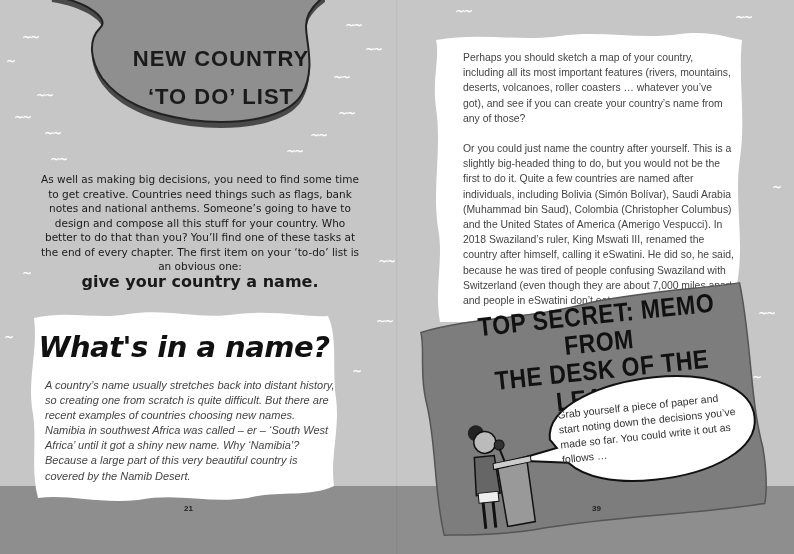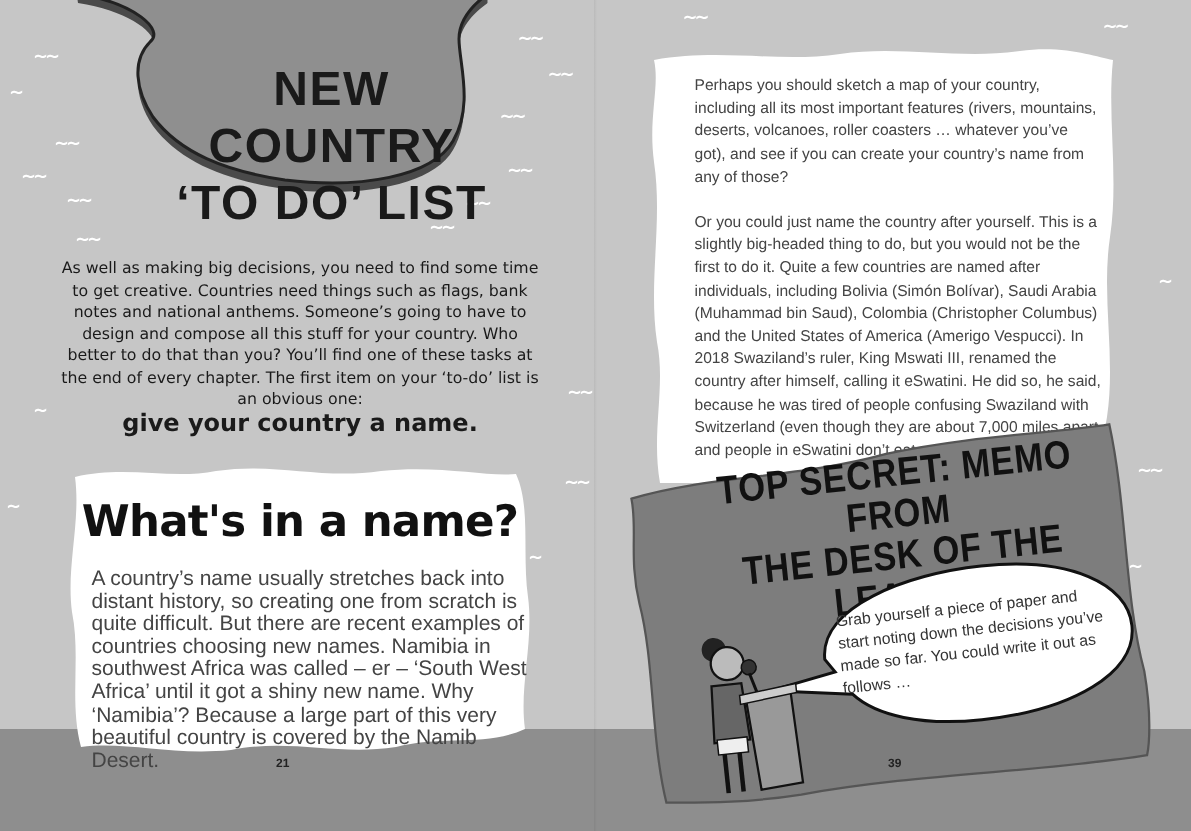--- a/index.html
+++ b/index.html
@@ -31,7 +31,7 @@
     position:absolute; left:66px; top:52px; width:250px;
     text-align:center;
     font-family:"Liberation Sans", sans-serif; font-weight:bold;
-    font-size:32px; line-height:38px; color:#1a1a1a; letter-spacing:1px;
+    font-size:22px; line-height:38px; color:#1a1a1a; letter-spacing:1px;
   }
 
   .intro {

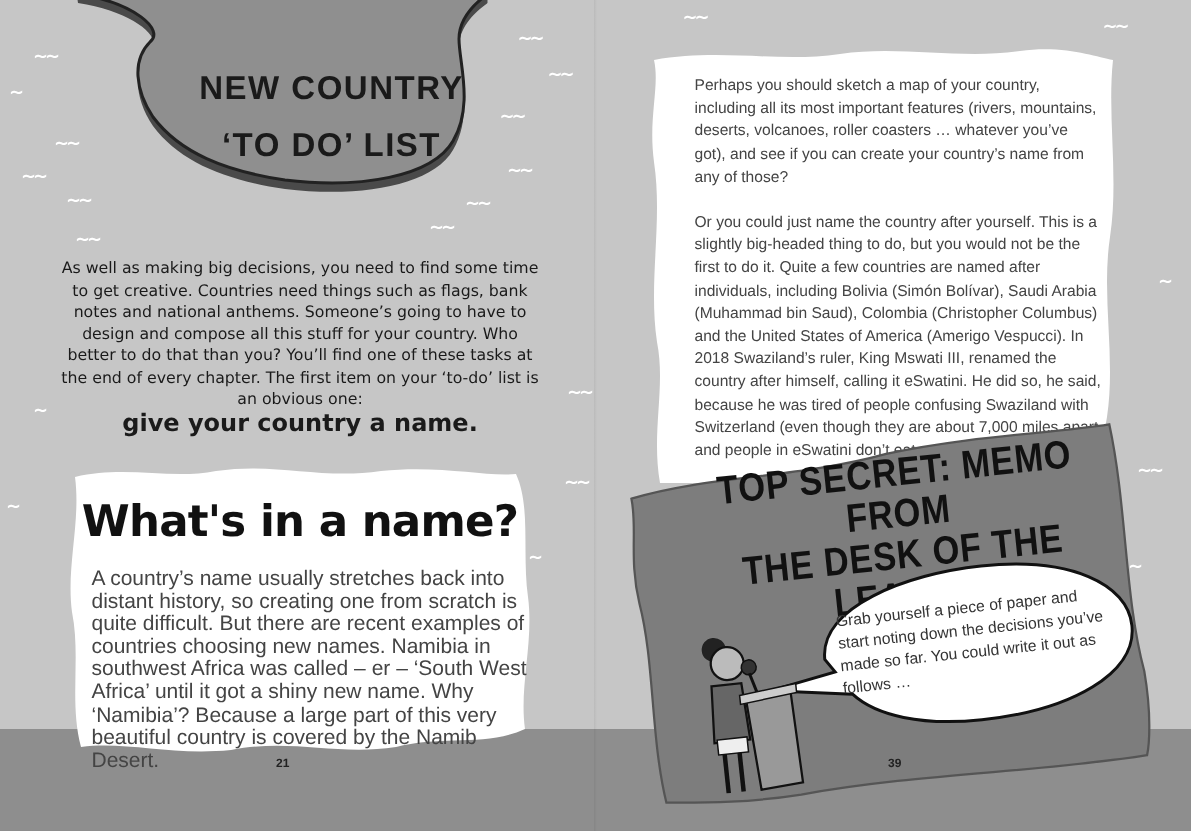--- a/index.html
+++ b/index.html
@@ -46,7 +46,7 @@
   
   .cloud { position:absolute; }
   .cloud svg { position:absolute; inset:0; }
-  .cloud-left { left:44px; top:308px; width:312px; height:196px; }
+  .cloud-left { left:28px; top:308px; width:312px; height:196px;font-style:italic; }
   .cloud-right { left:430px; top:28px; width:316px; height:296px; }
 
   .name-heading {

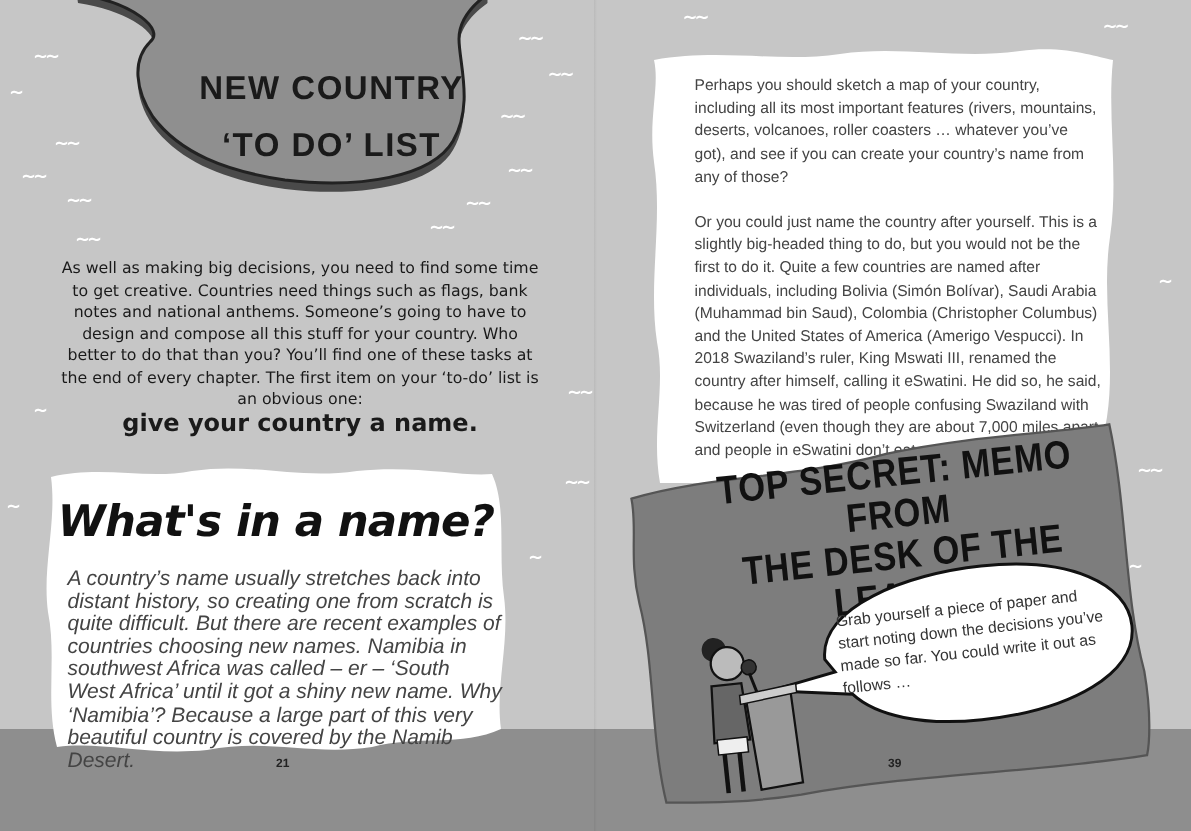--- a/index.html
+++ b/index.html
@@ -56,7 +56,7 @@
   }
   .name-body {
     position:absolute; left:17px; top:70px; width:290px;
-    font-family:"Liberation Sans", sans-serif; font-size:14px; line-height:15.1px;
+    font-family:"Liberation Sans", sans-serif; font-size:11px; line-height:15.1px;
     color:#444;
   }
   .right-body {

